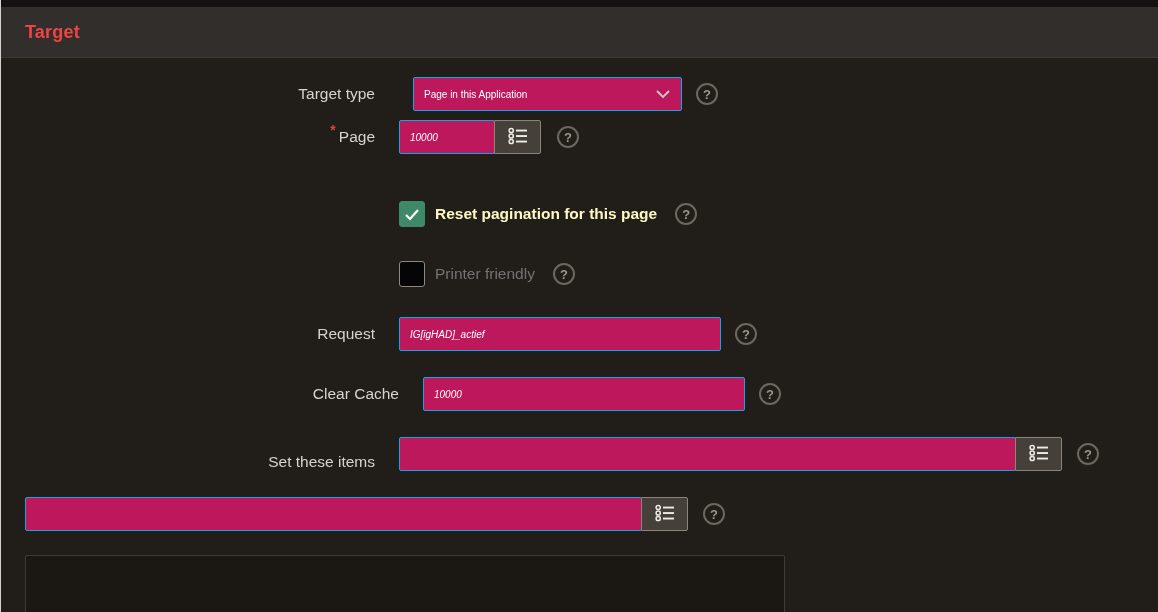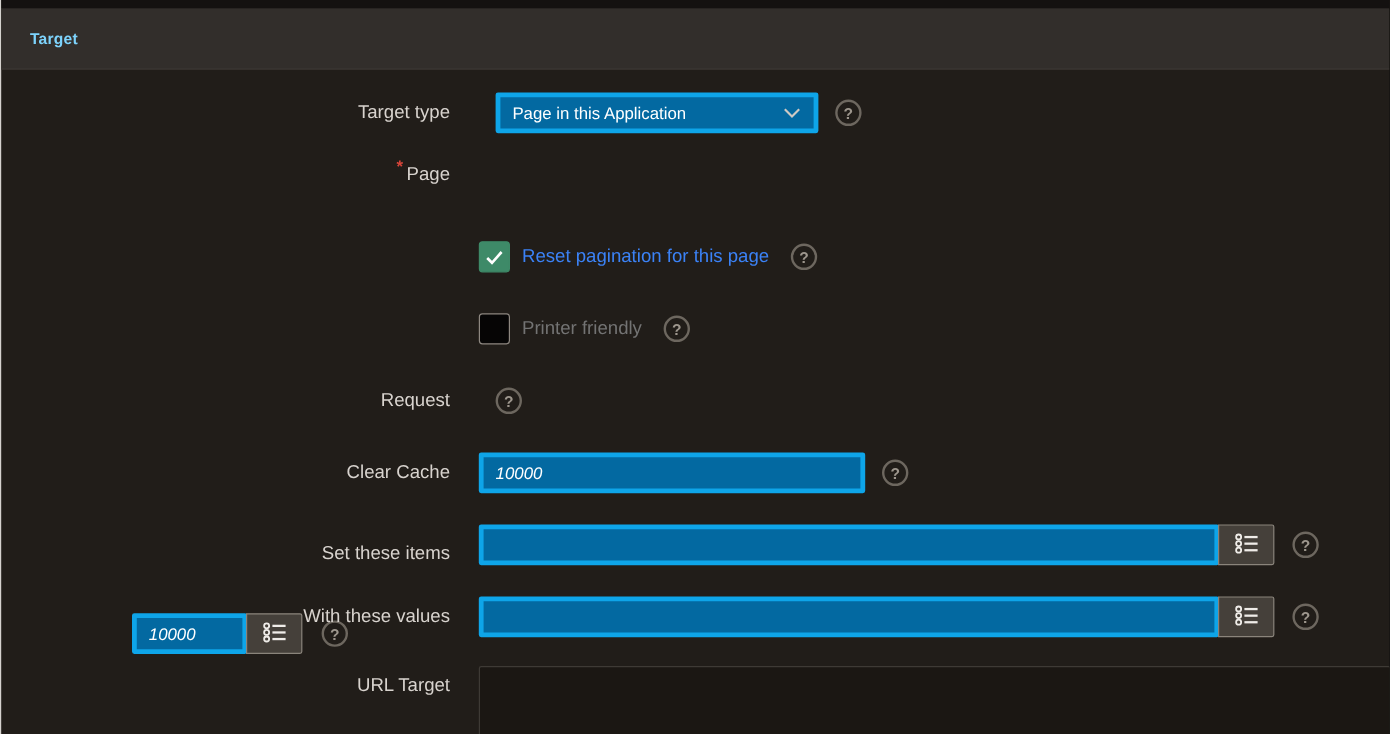--- a/index.html
+++ b/index.html
@@ -13,7 +13,7 @@
     position:absolute;top:7px;left:0;right:0;height:51px;background:#322e2b;
     border-bottom:1px solid #3c3834;display:flex;align-items:center;padding-left:24px;box-sizing:border-box;
   }
-  .dialog-title{color:#7dd3fc;font-size:13px;font-weight:bold;letter-spacing:.2px;}
+  .dialog-title{color:#ef4444;font-size:18px;font-weight:bold;letter-spacing:.2px;}
   .form-row{position:absolute;left:0;display:flex;align-items:center;}
   .label-col{width:374px;text-align:right;color:#d8d3ce;font-size:15.5px;flex:0 0 374px;}
   .field-col{margin-left:24px;display:flex;align-items:center;}

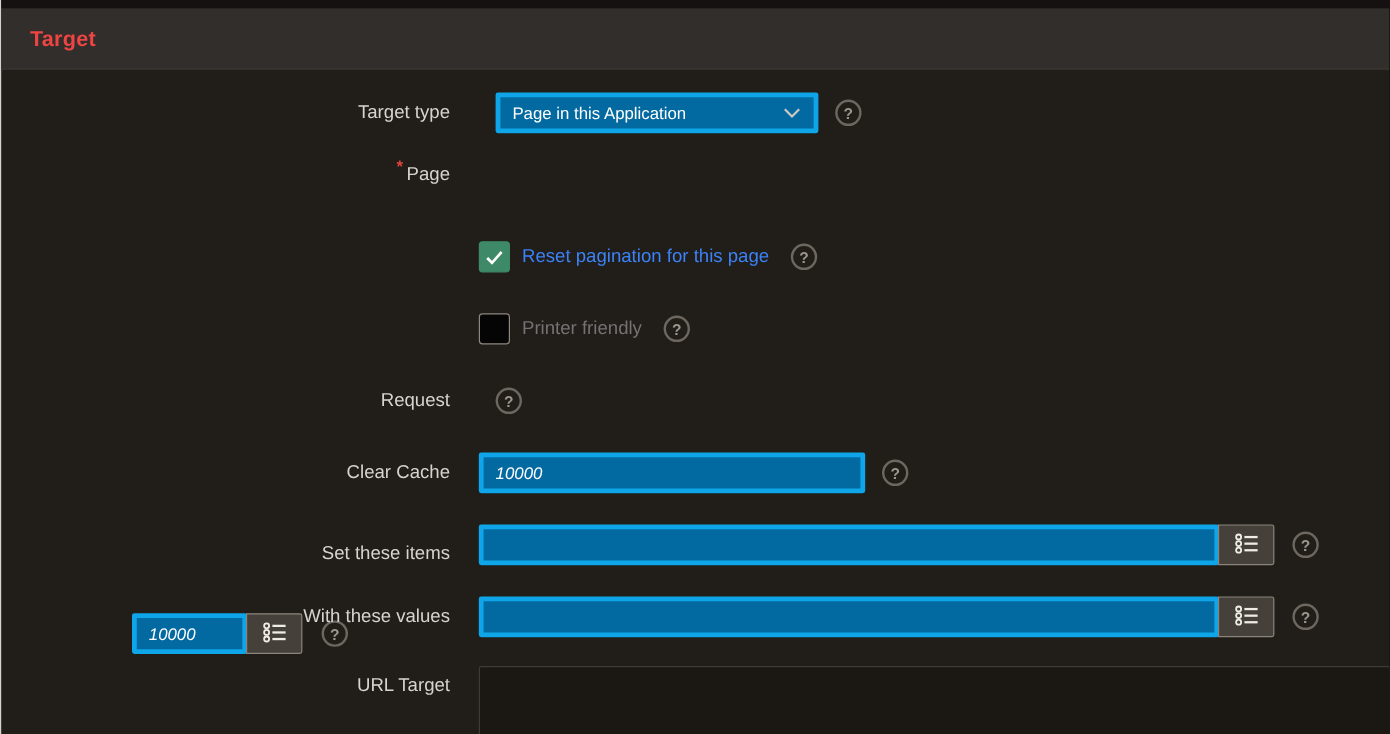--- a/index.html
+++ b/index.html
@@ -19,7 +19,7 @@
   .field-col{margin-left:24px;display:flex;align-items:center;}
   .req{color:#d9453a;font-size:14px;font-weight:bold;position:relative;top:-7px;margin-right:3px;}
   .text-input,.select-box{
-    background:#0369a1;border:4px solid #0ea5e9;color:#ffffff;font-size:14px;
+    background:#be185d;border:1px solid #0ea5e9;color:#ffffff;font-size:10px;
     height:34px;box-sizing:border-box;border-radius:2px;padding:0 10px;
     font-family:"Liberation Sans",sans-serif;
   }

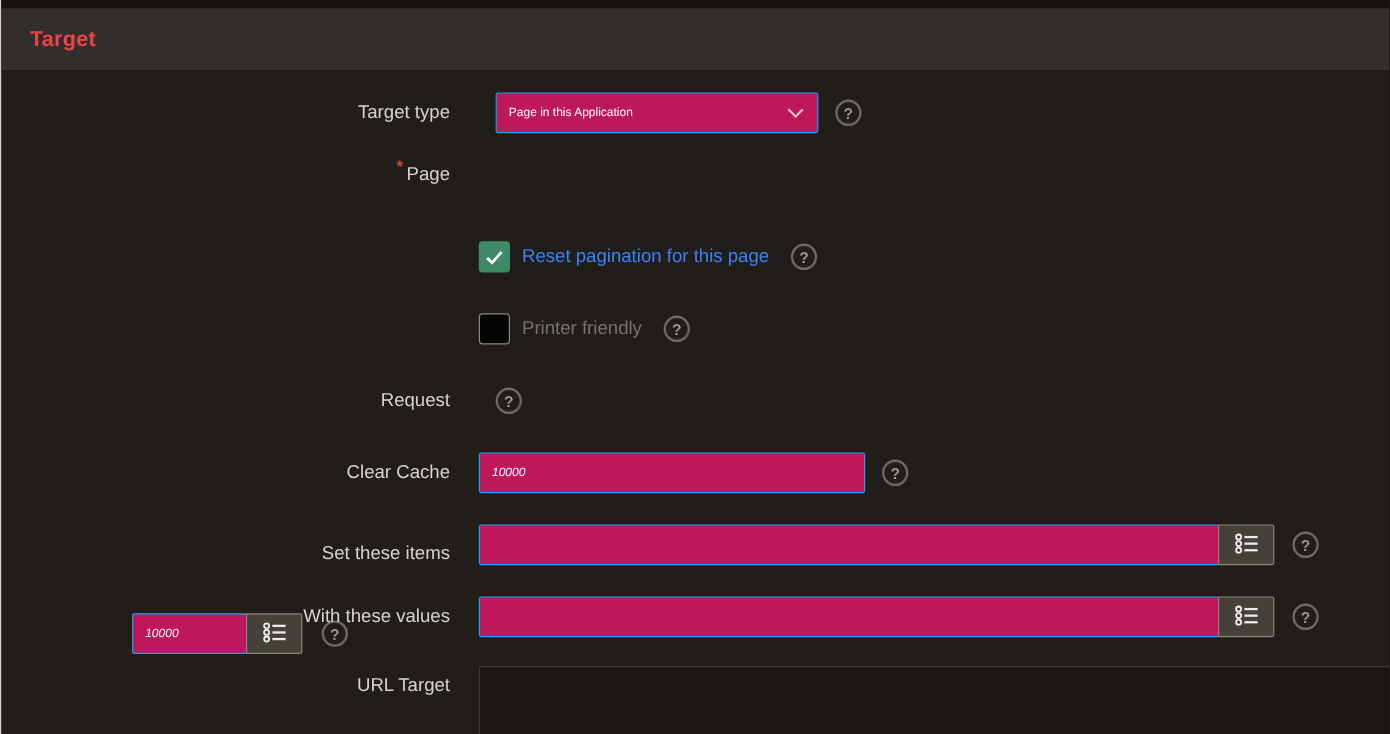--- a/index.html
+++ b/index.html
@@ -75,7 +75,7 @@
     </div>
   </div>
 
-  <div class="form-row" style="top:137px;height:34px;flex-direction:column;">
+  <div class="form-row" style="top:120px;height:34px;">
     <div class="label-col"><span class="req">*</span><span>Page</span></div>
     <div class="field-col">
       <input class="text-input" style="width: 96px;" value="10000">

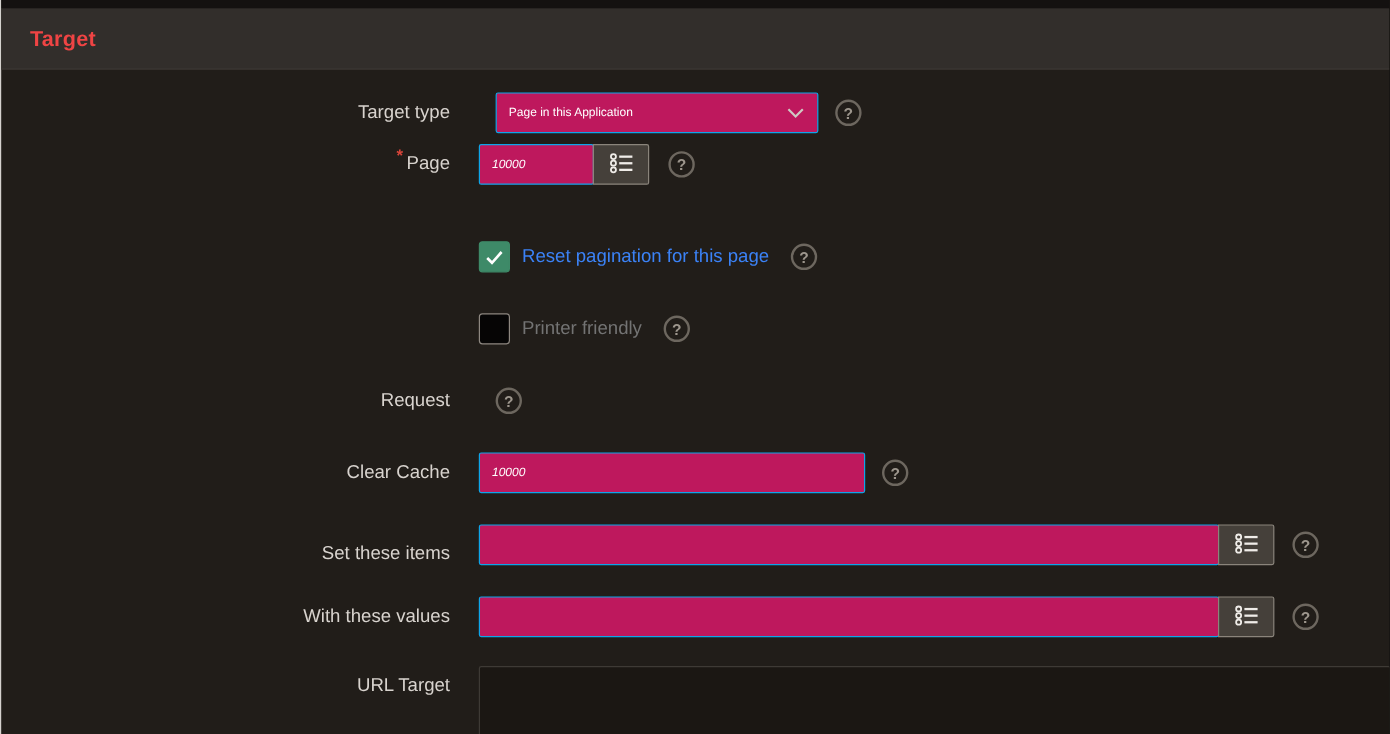--- a/index.html
+++ b/index.html
@@ -36,7 +36,7 @@
   .checkbox[data-checked="true"]{background:#3e8a68;border:1px solid #3e8a68;}
   .checkbox[data-checked="false"]{background:#060505;border:1px solid #8d8780;}
   .cb-label{margin-left:10px;font-size:15.5px;color:#737373;}
-  .cb-label.strong{font-weight:normal;color:#3b82f6;}
+  .cb-label.strong{font-weight:bold;color:#fef9c3;}
   .help{
     width:22px;height:22px;box-sizing:border-box;border:2px solid #6d675f;border-radius:50%;
     color:#9d968d;font-size:13px;font-weight:bold;display:flex;align-items:center;justify-content:center;

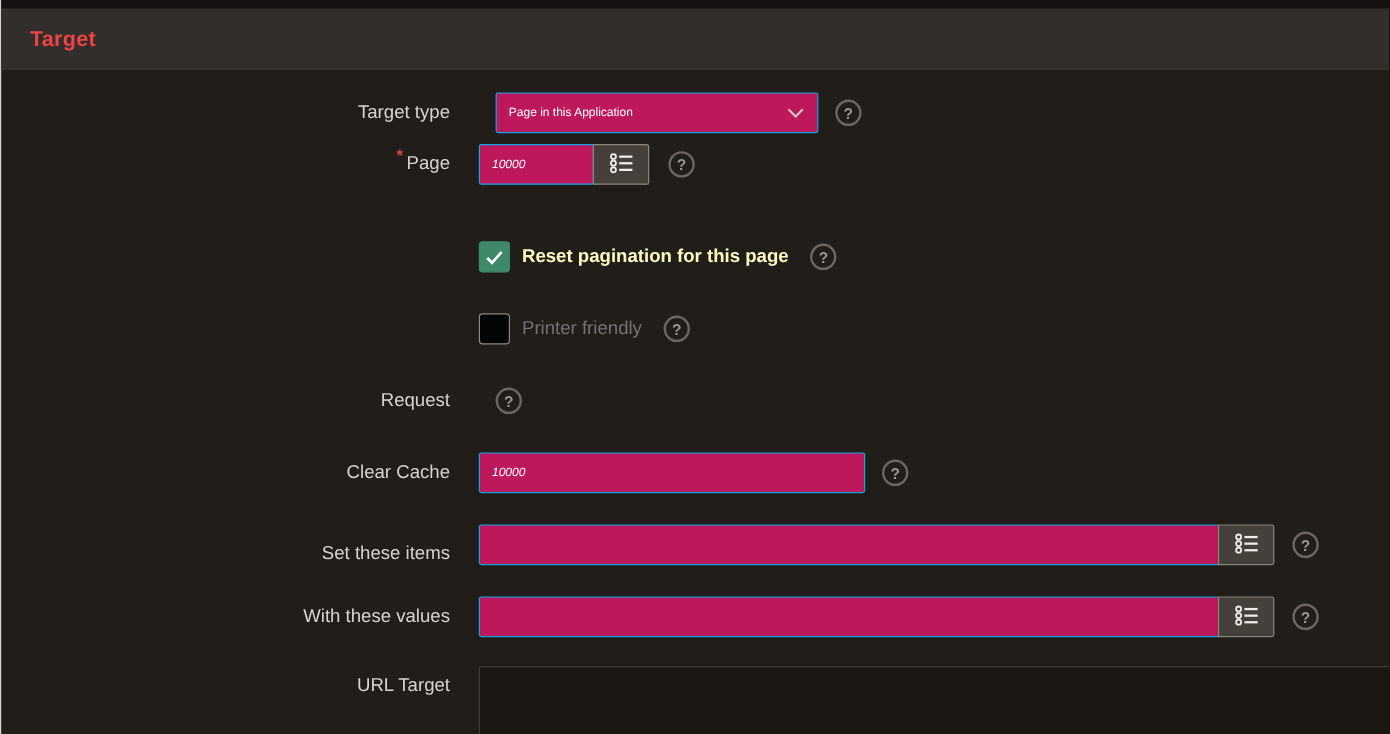--- a/index.html
+++ b/index.html
@@ -122,6 +122,7 @@
   <div class="form-row" style="top:317px;height:34px;">
     <div class="label-col">Request</div>
     <div class="field-col">
+      <input class="text-input" style="width: 322px;" value="IG[igHAD]_actief">
       <span class="help" style="margin-left:14px;">?</span>
     </div>
   </div>

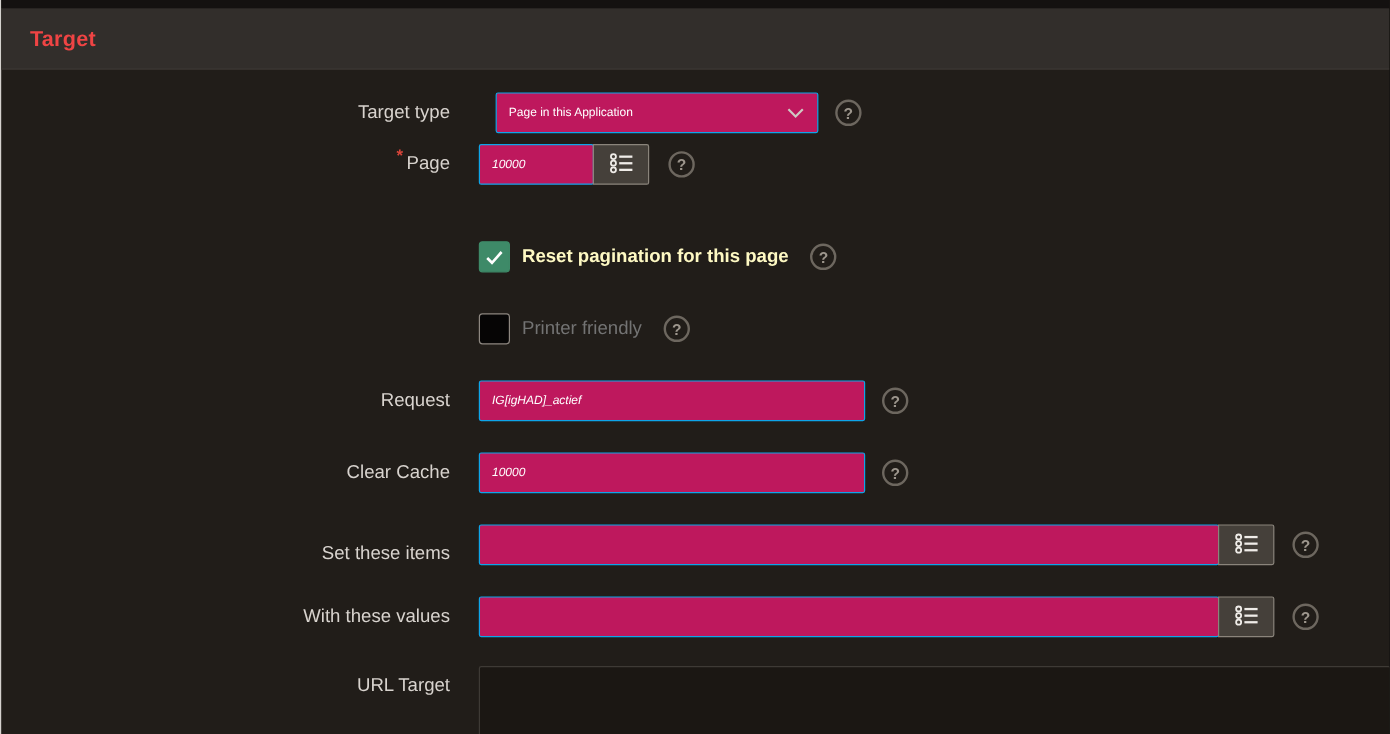--- a/index.html
+++ b/index.html
@@ -127,7 +127,7 @@
     </div>
   </div>
 
-  <div class="form-row" style="top:377px;height:34px;">
+  <div class="form-row" style="top:377px;height:34px;margin-left:24px;">
     <div class="label-col">Clear Cache</div>
     <div class="field-col">
       <input class="text-input" style="width: 322px;" value="10000">

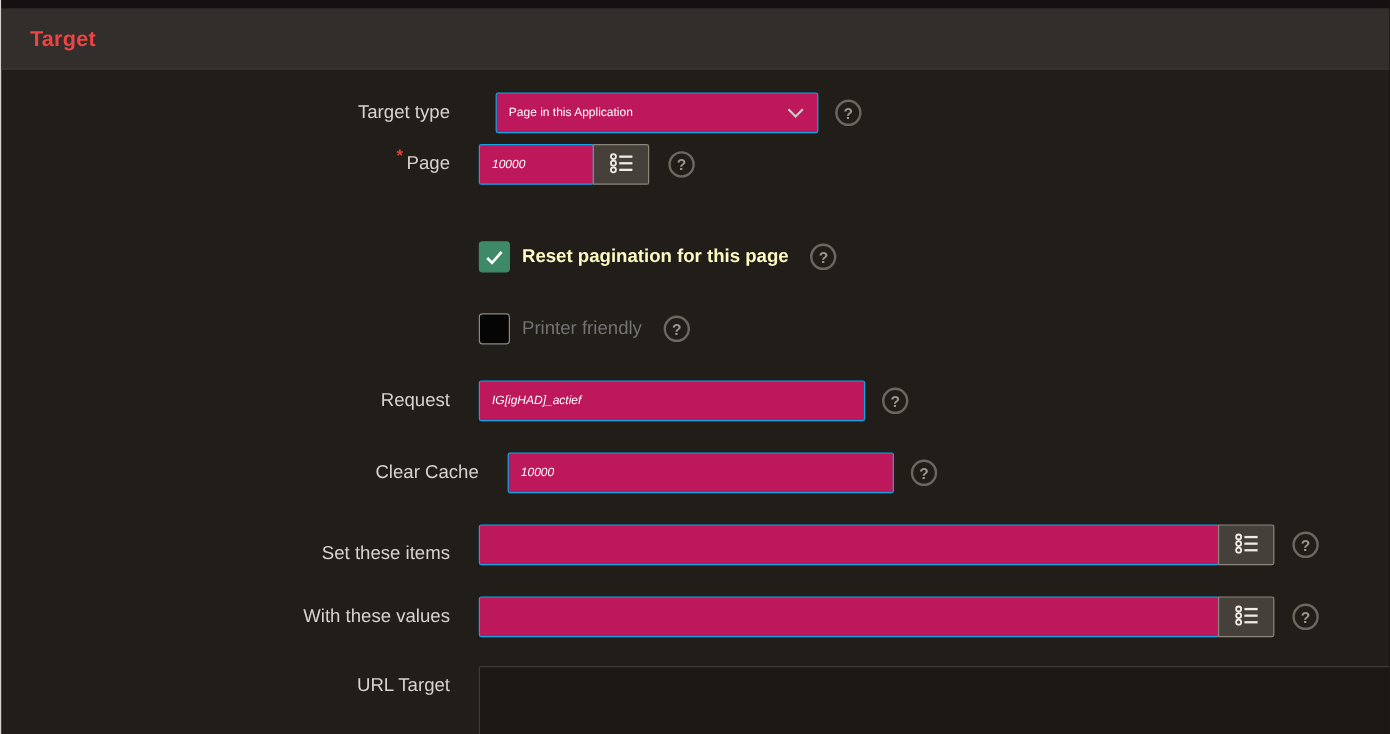--- a/index.html
+++ b/index.html
@@ -156,7 +156,6 @@
   </div>
 
   <div class="form-row" style="top:497px;height:34px;">
-    <div class="label-col">With these values</div>
     <div class="field-col">
       <input class="text-input" style="width: 617px;" value="">
       <button class="lov-btn">

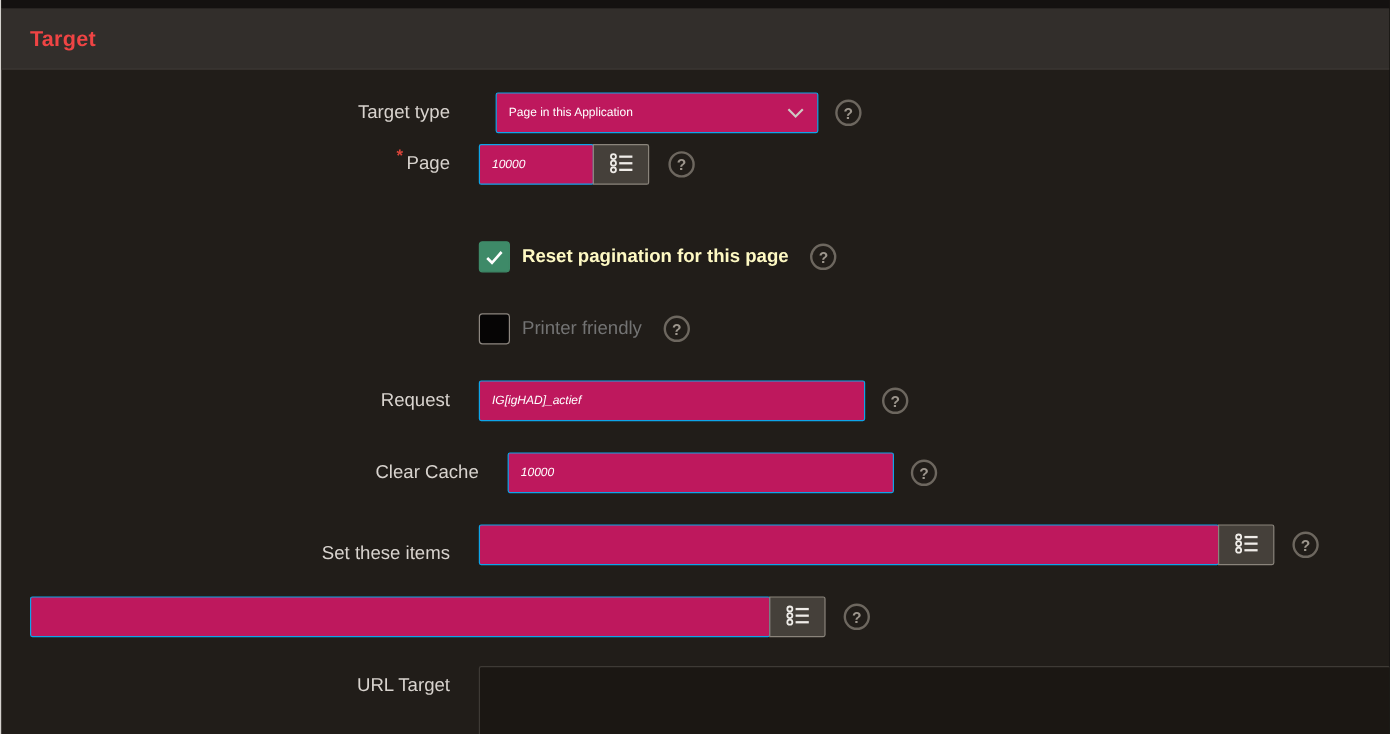--- a/index.html
+++ b/index.html
@@ -175,7 +175,6 @@
   </div>
 
   <div class="form-row row-url" style="top:555px;height:90px;">
-    <div class="label-col">URL Target</div>
     <div class="field-col">
       <textarea class="url-textarea" style=""></textarea>
     </div>

